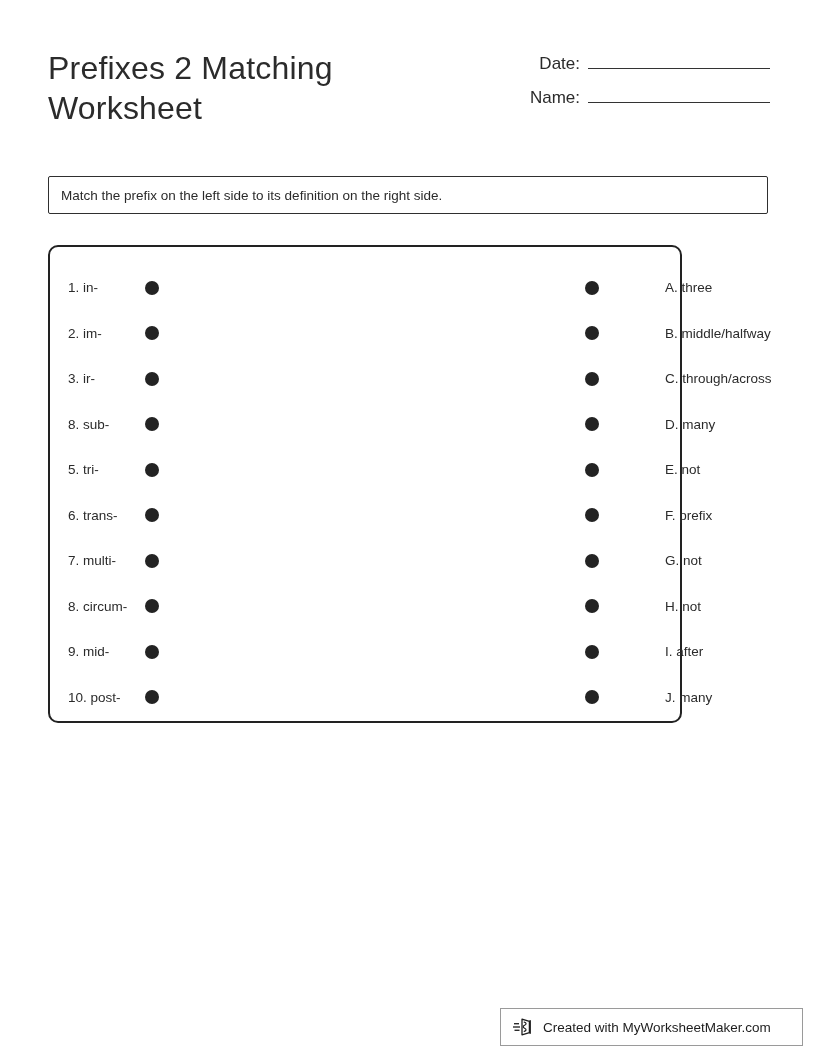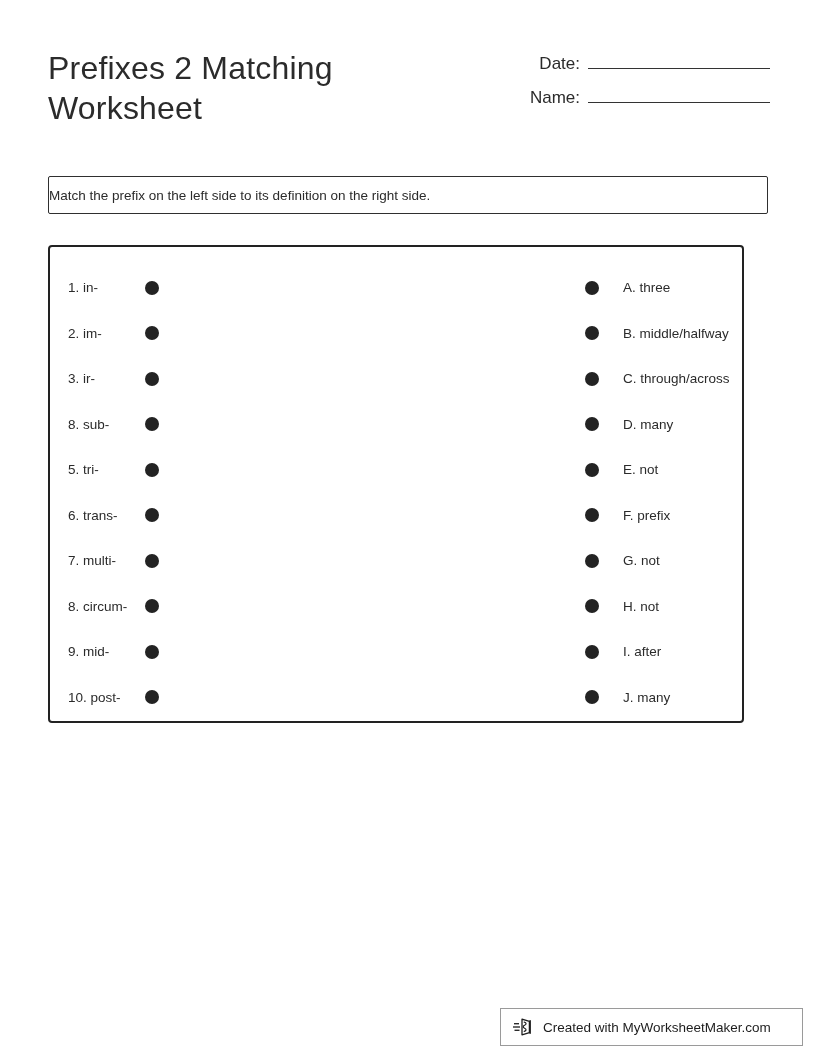--- a/index.html
+++ b/index.html
@@ -73,6 +73,7 @@
     border-radius: 2px;
     display: flex;
     align-items: center;
+    padding-left: 12px;
     background: #ffffff;
   }
   .instructions-text {

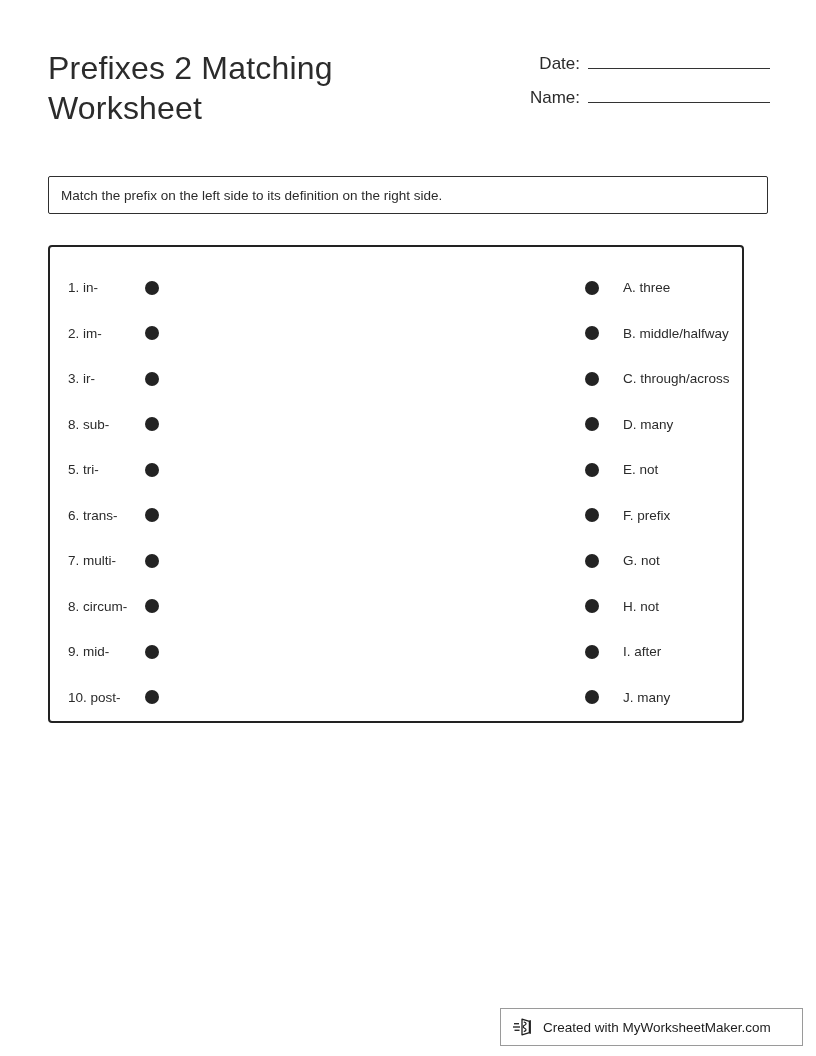--- a/index.html
+++ b/index.html
@@ -86,11 +86,11 @@
     position: absolute;
     left: 48px;
     top: 245px;
-    width: 696px;
+    width: 634px;
     height: 478px;
     box-sizing: border-box;
     border: 2.2px solid #222222;
-    border-radius: 4px;
+    border-radius: 10px;
     background: #ffffff;
   }
   .match-grid {

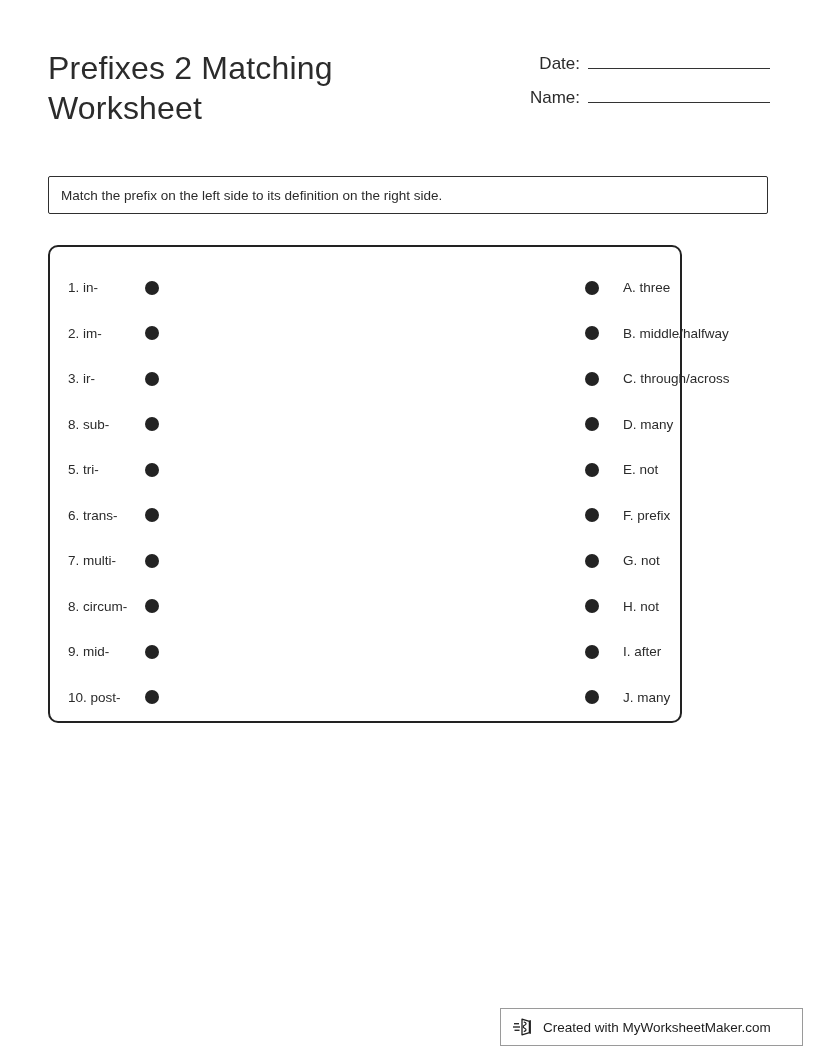--- a/index.html
+++ b/index.html
@@ -128,6 +128,7 @@
     align-items: center;
     padding-left: 175px;
     box-sizing: border-box;
+    gap: 42px;
   }
   .right-label {
     font-size: 13.5px;

